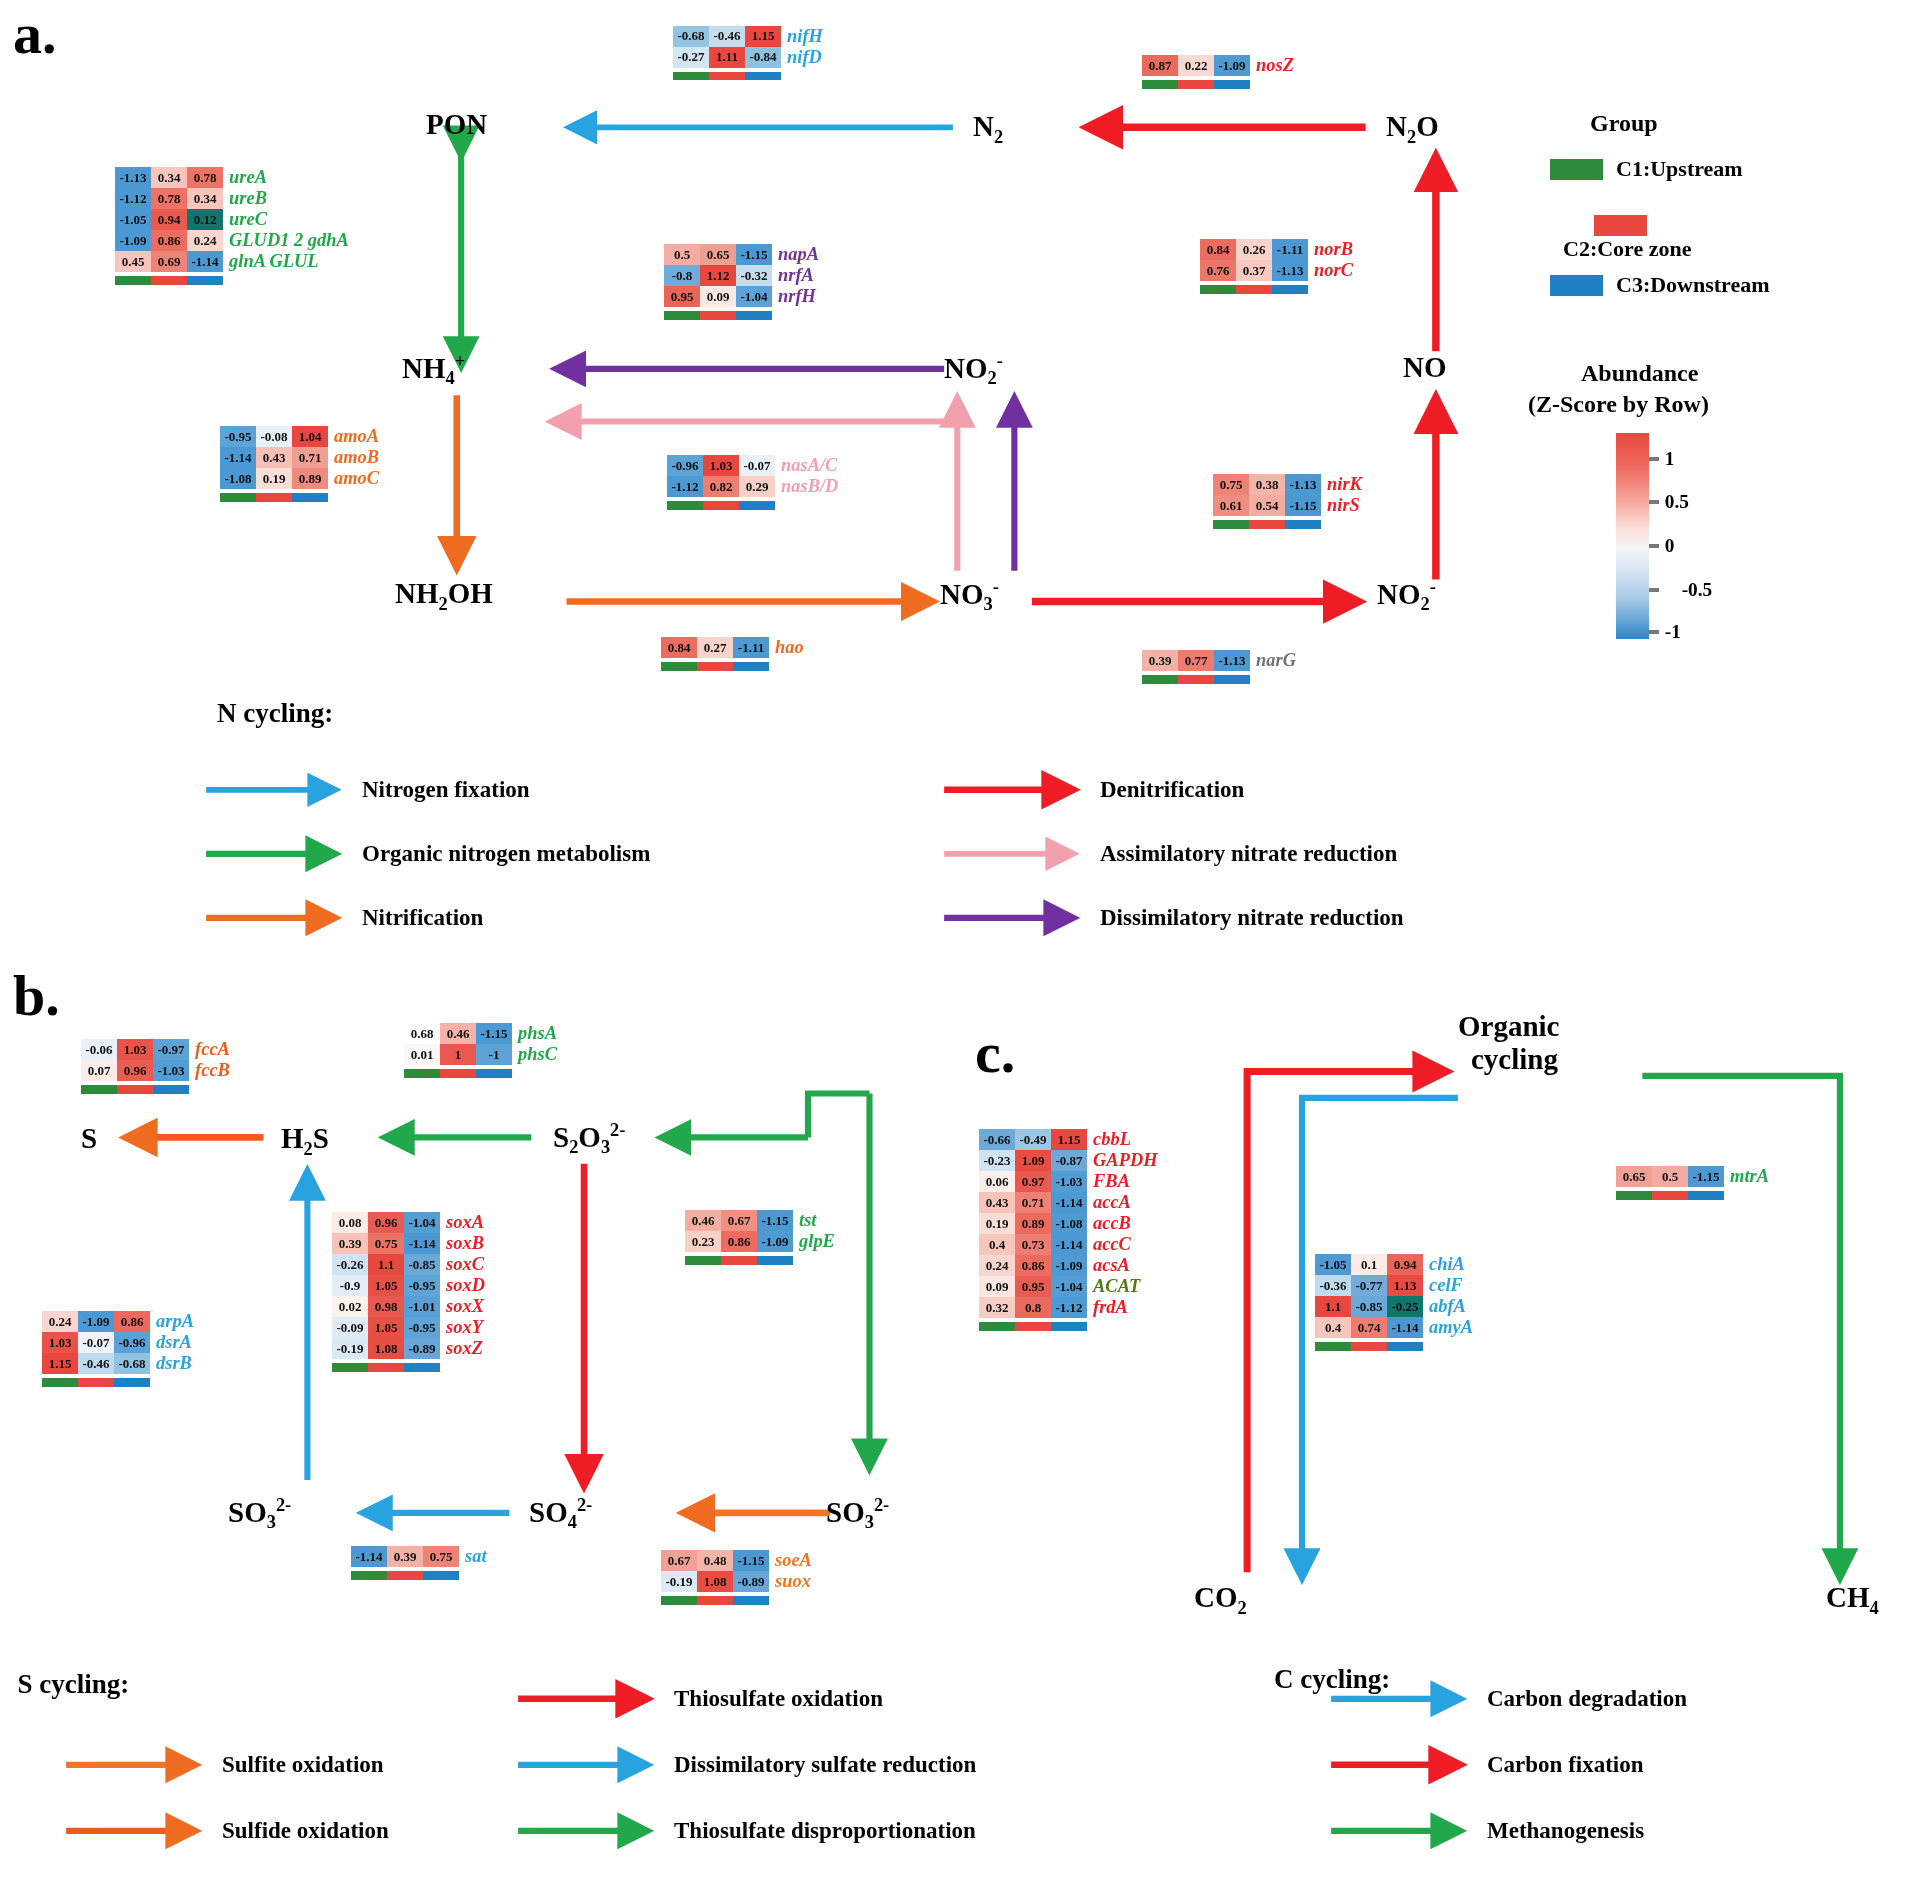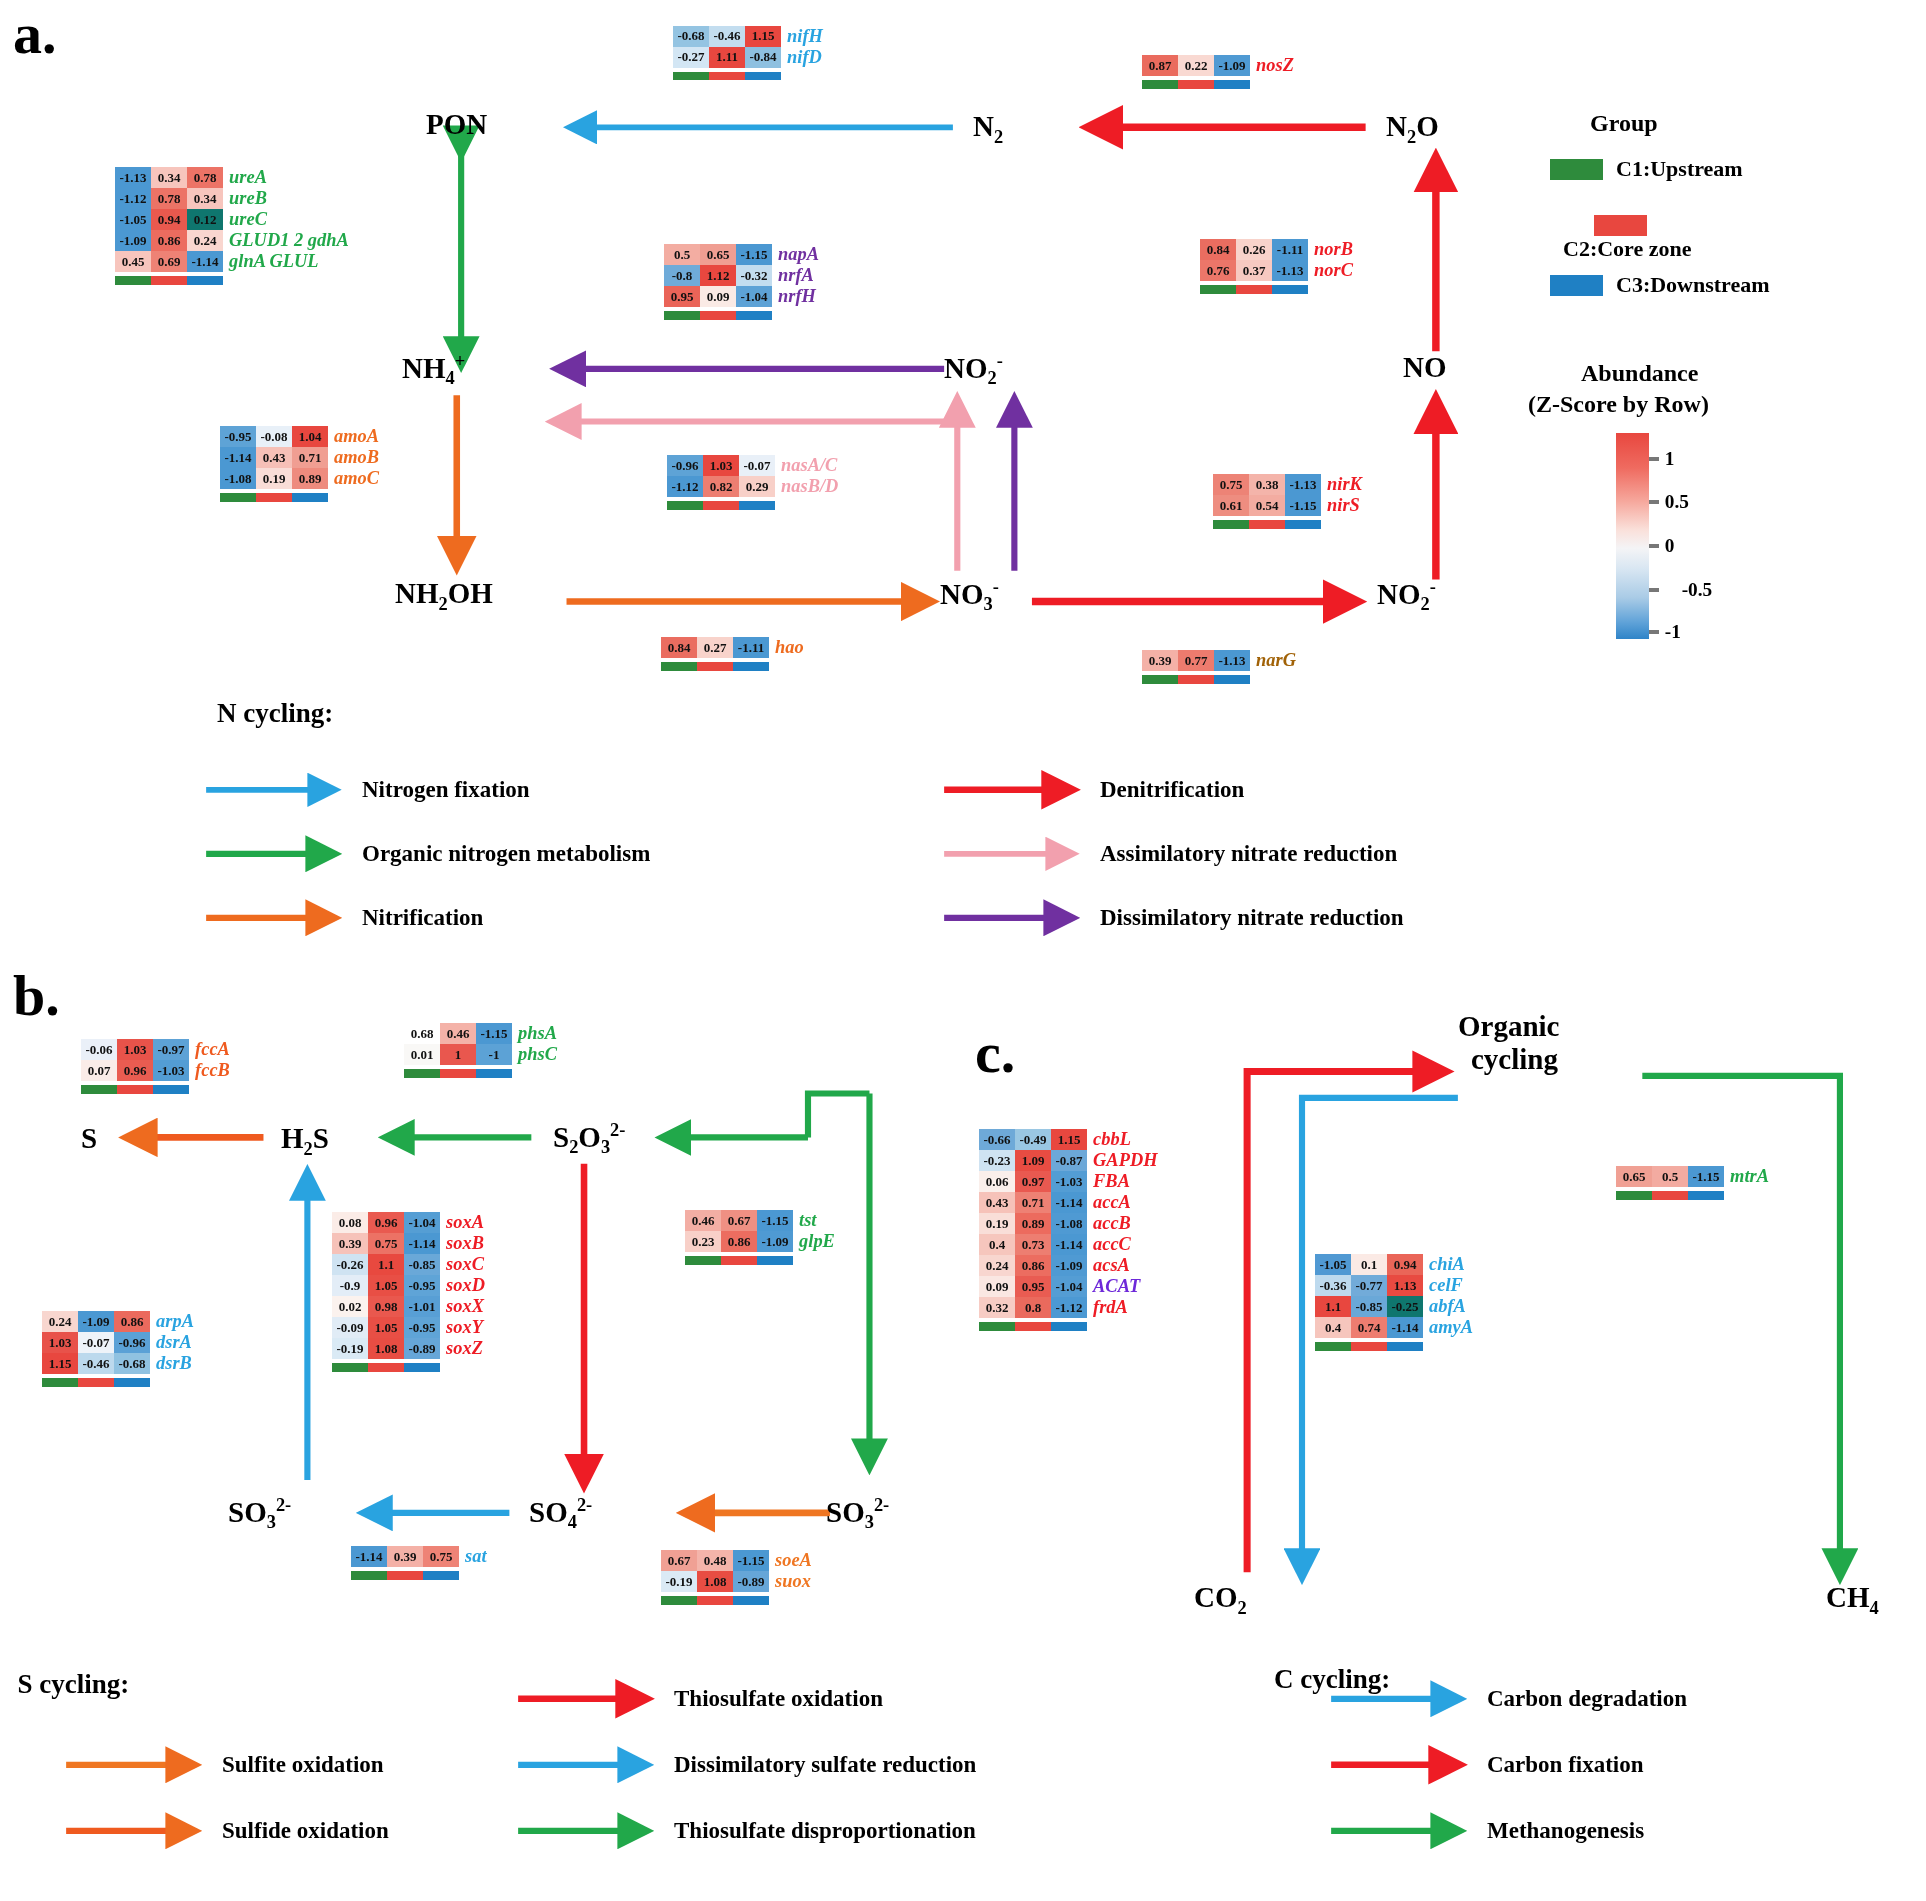--- a/index.html
+++ b/index.html
@@ -365,7 +365,7 @@
       </div>
   </div>
   <div class="gene-col">
-    <div class="gene" style="color:#a16207">narG</div>
+    <div class="gene" style="color:#737373">narG</div>
   </div>
 </div>
 

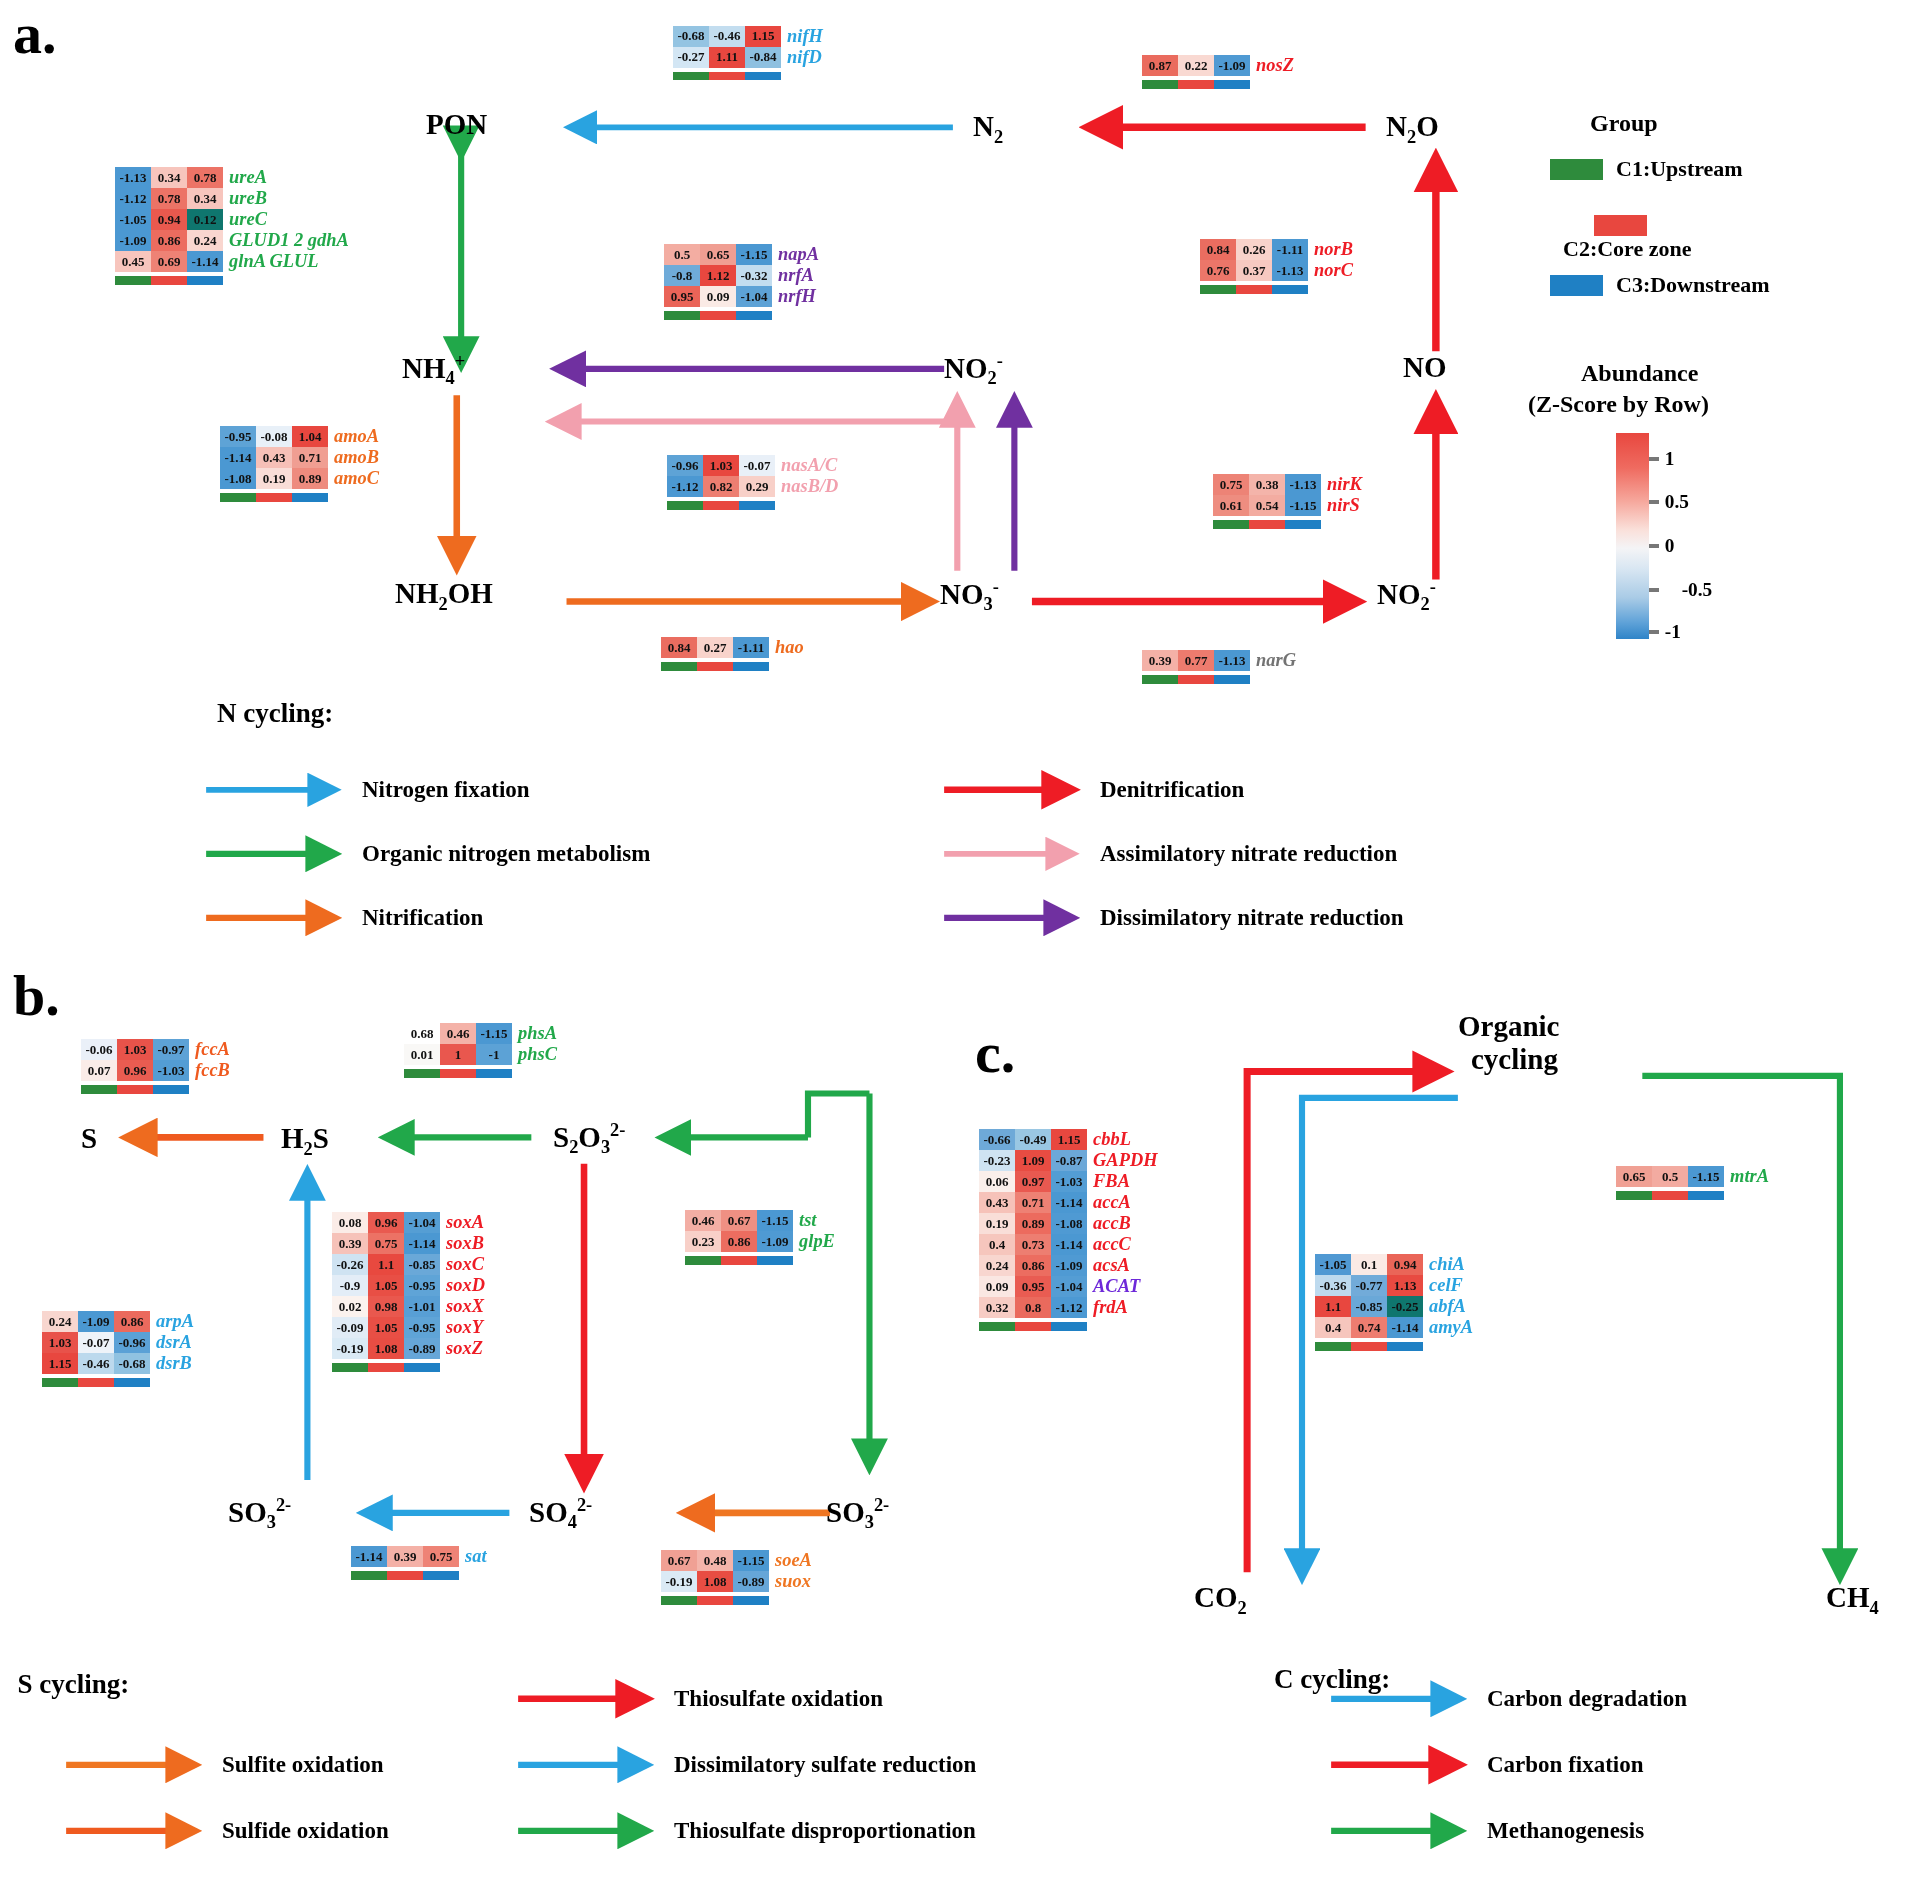--- a/index.html
+++ b/index.html
@@ -793,7 +793,7 @@
     <div class="gene" style="color:#ee1c25">accB</div>
     <div class="gene" style="color:#ee1c25">accC</div>
     <div class="gene" style="color:#ee1c25">acsA</div>
-    <div class="gene" style="color:#6d28d9">ACAT</div>
+    <div class="gene" style="color:#4d7c0f">ACAT</div>
     <div class="gene" style="color:#ee1c25">frdA</div>
   </div>
 </div>

